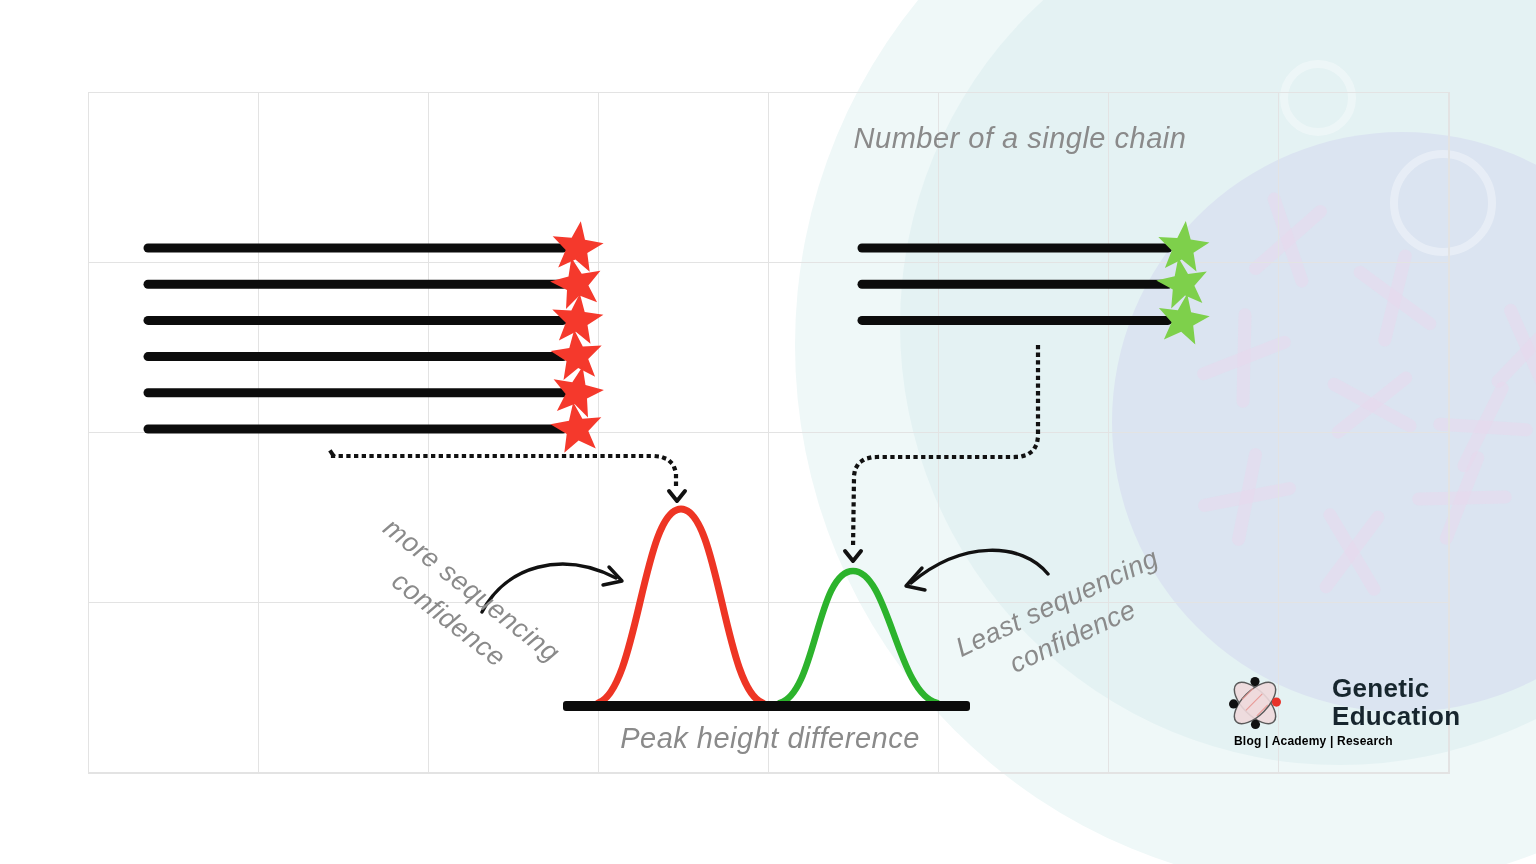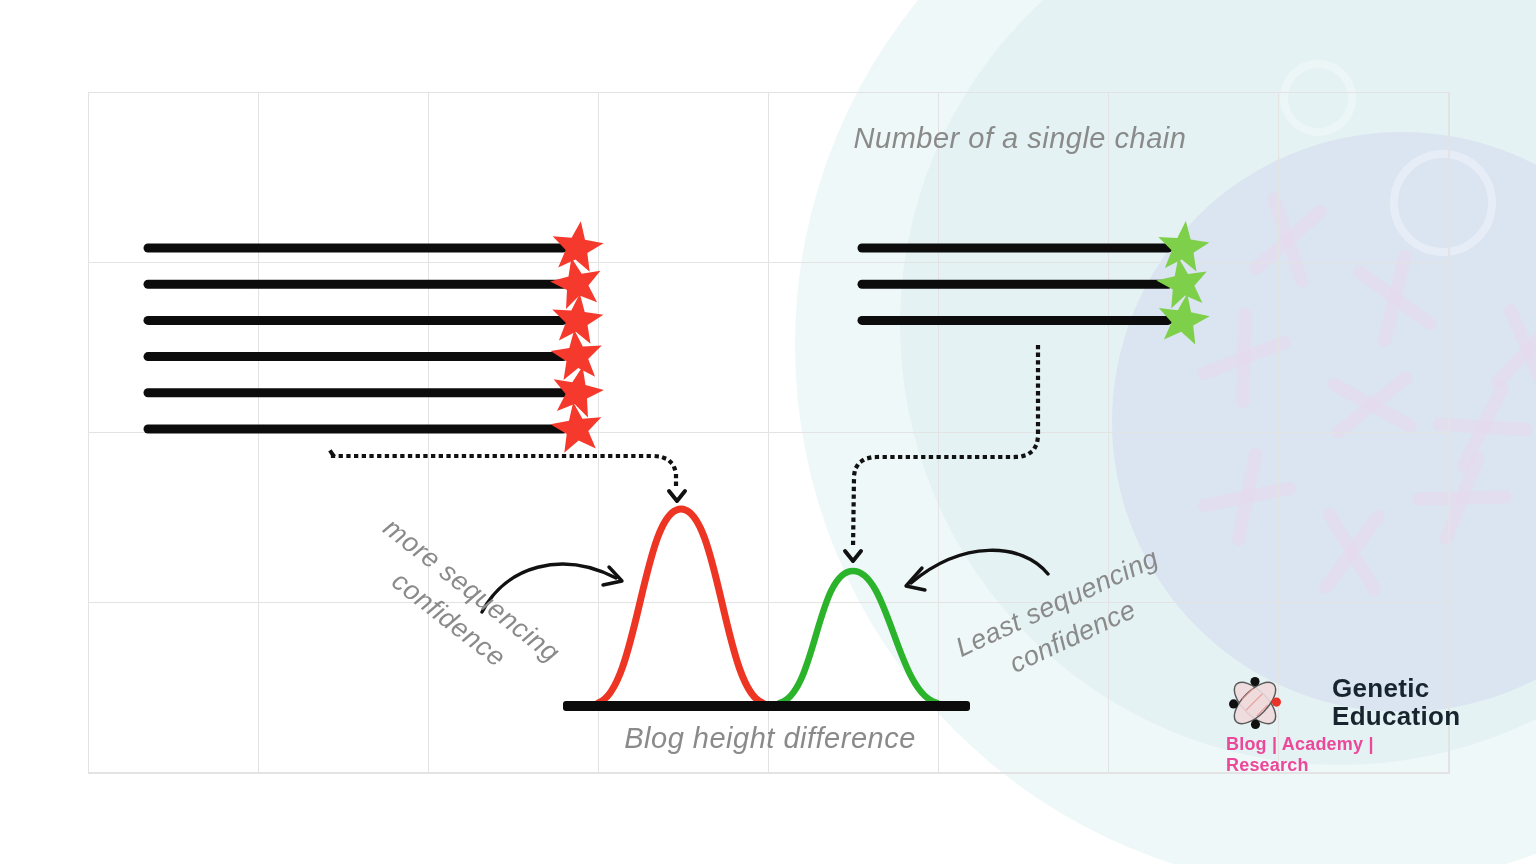--- a/index.html
+++ b/index.html
@@ -150,7 +150,7 @@
     <div>confidence</div>
   </div>
 
-  <div class="caption hand">Blog height difference</div>
+  <div class="caption hand">Peak height difference</div>
 
   <div class="logo">
     <svg class="logo-icon" width="62" height="62" viewBox="-34 -34 68 68">

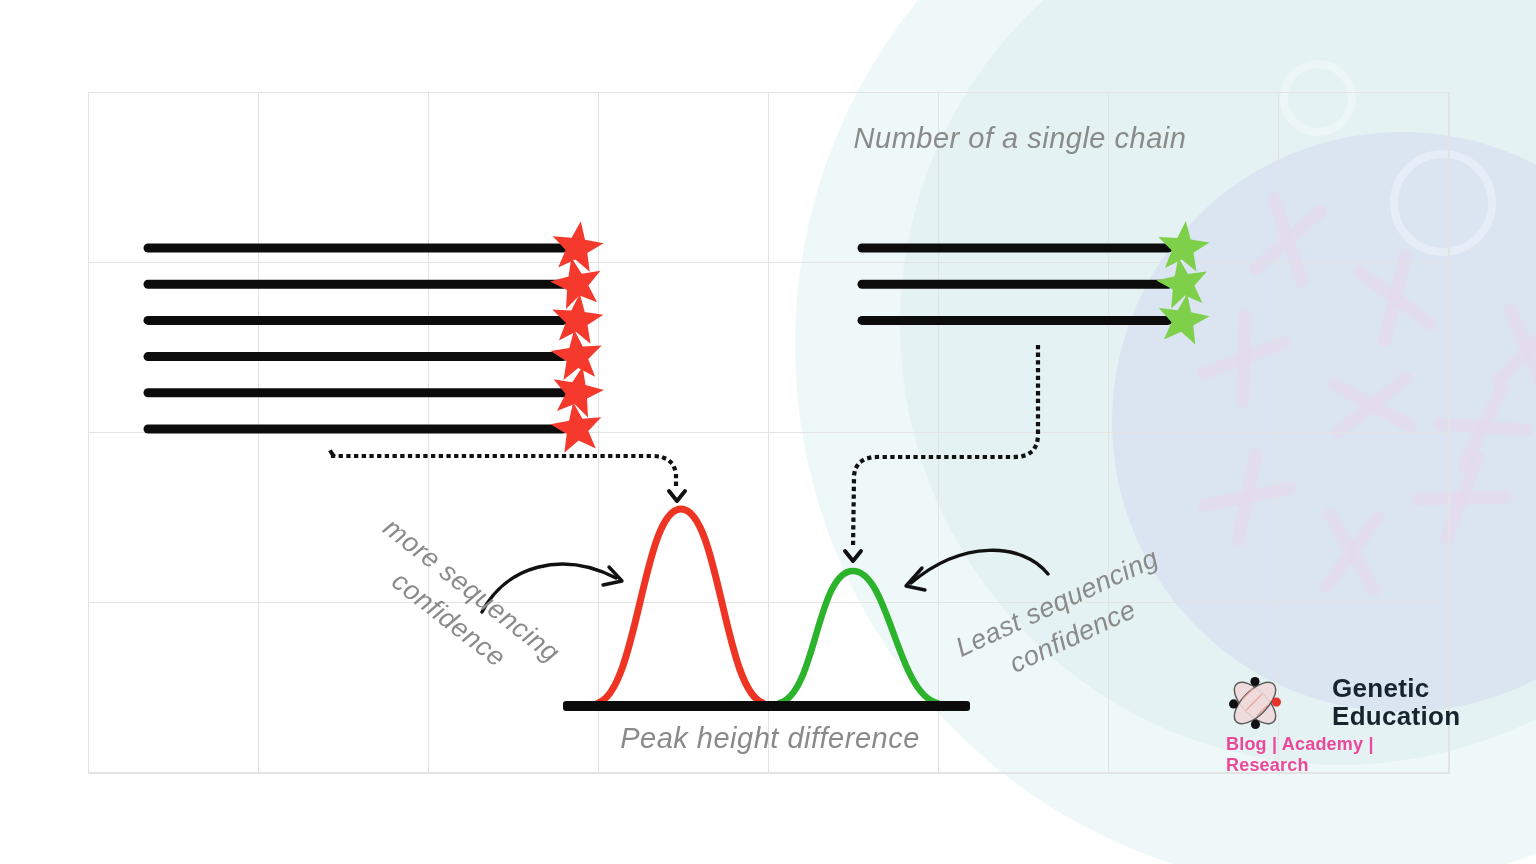--- a/index.html
+++ b/index.html
@@ -31,8 +31,8 @@
   .logo-icon{position:absolute;left:2px;top:4px;}
   .logo-name{position:absolute;left:72px;top:6px;font-size:26px;font-weight:700;
              color:#17262e;line-height:28px;letter-spacing:.3px;margin-left:38px;}
-  .logo-tag{position:absolute;left:4px;top:66px;width:196px;font-size:18px;
-            font-weight:700;color:#ec4899;letter-spacing:.2px;}
+  .logo-tag{position:absolute;left:12px;top:66px;width:196px;font-size:12px;
+            font-weight:700;color:#000000;letter-spacing:.2px;}
 </style>
 </head>
 <body>

